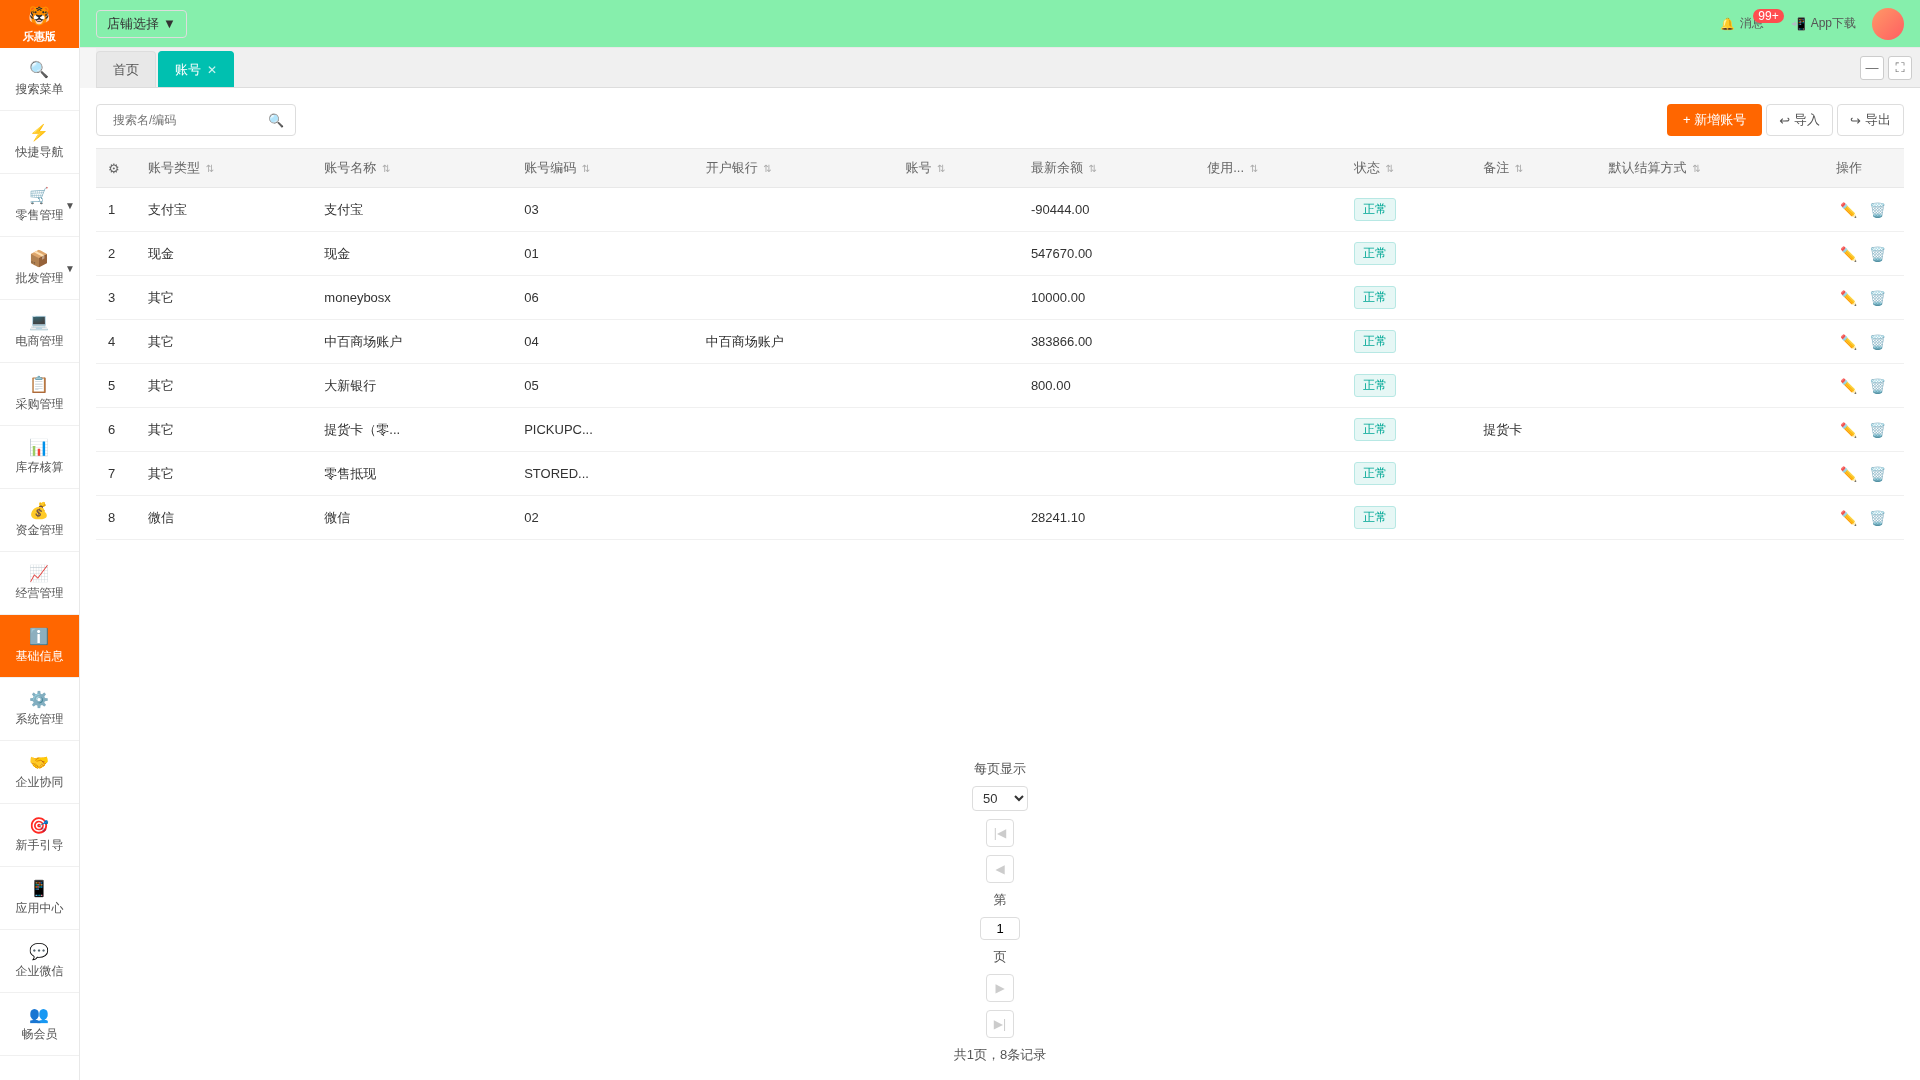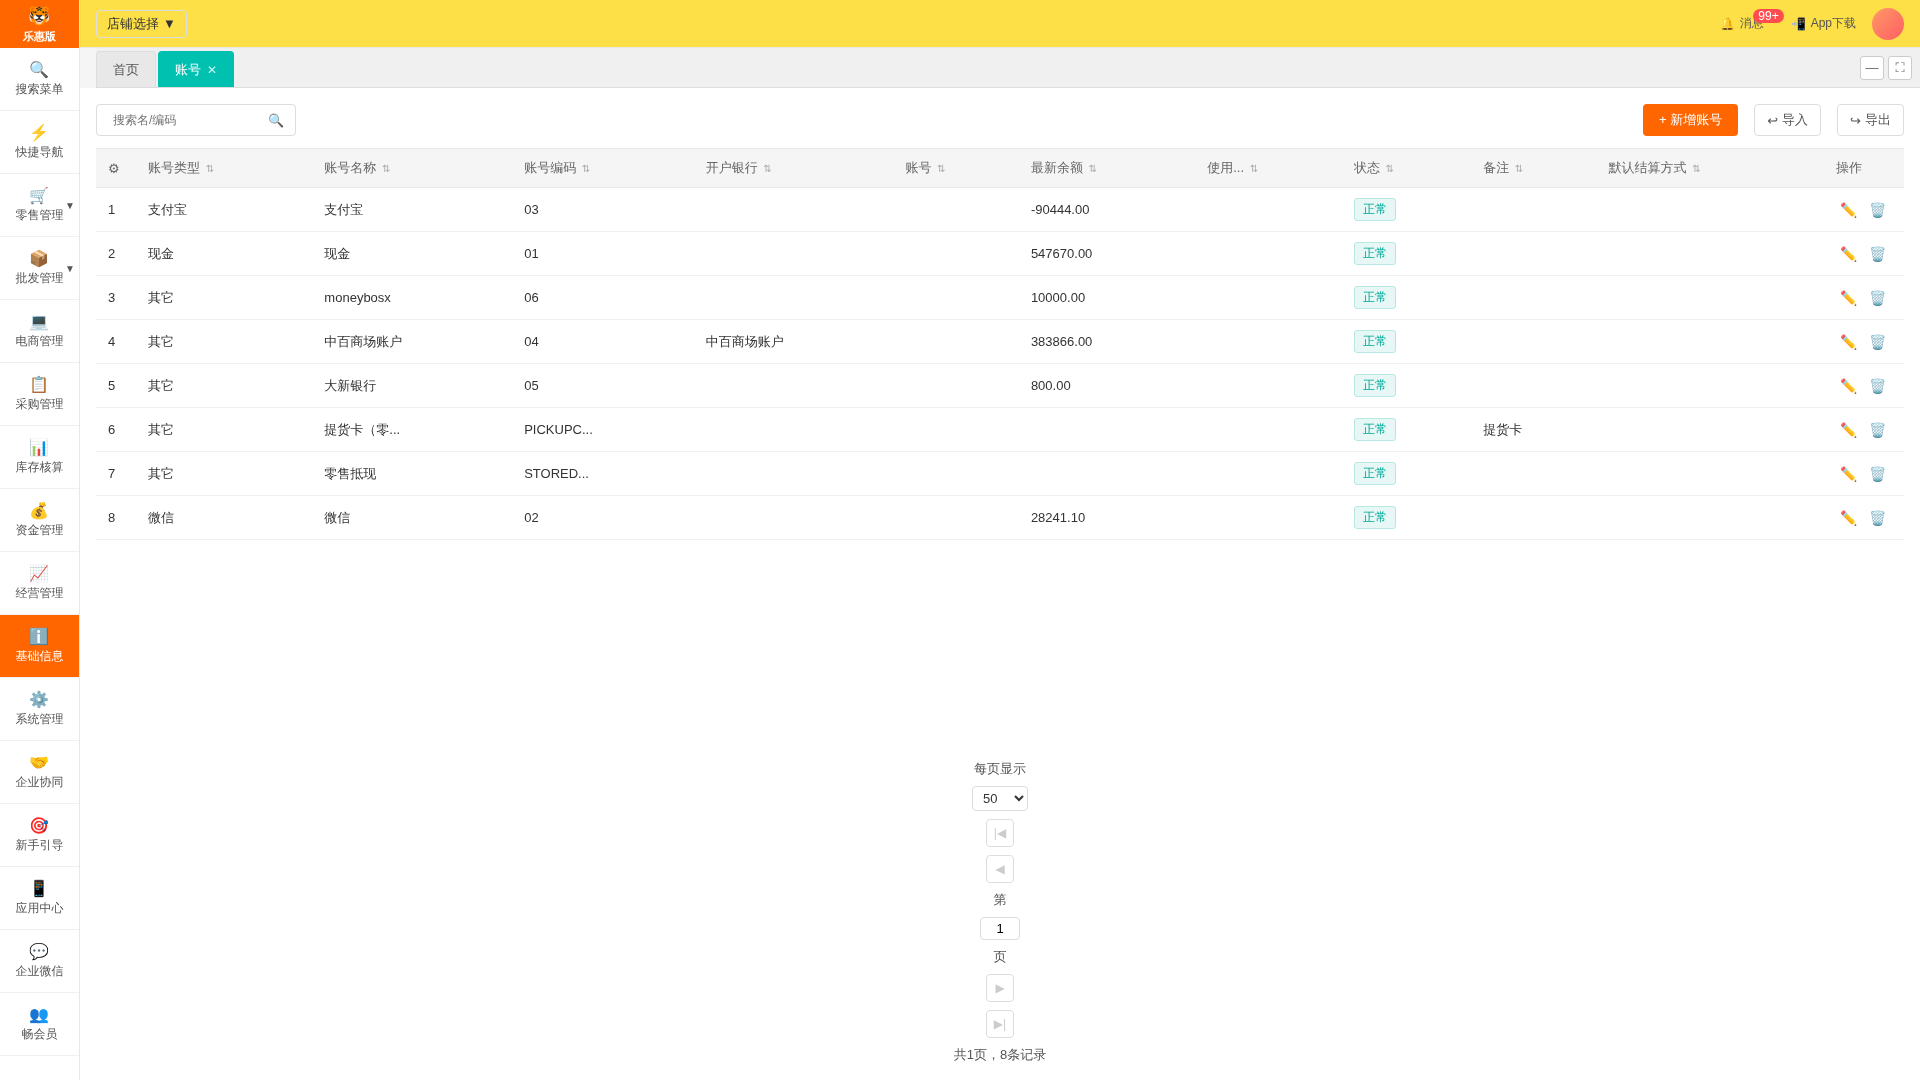--- a/index.html
+++ b/index.html
@@ -69,7 +69,7 @@
     
     .top-header {
       height: 48px;
-      background: #fde047;
+      background: #86efac;
       border-bottom: 1px solid #e8e8e8;
       display: flex;
       align-items: center;

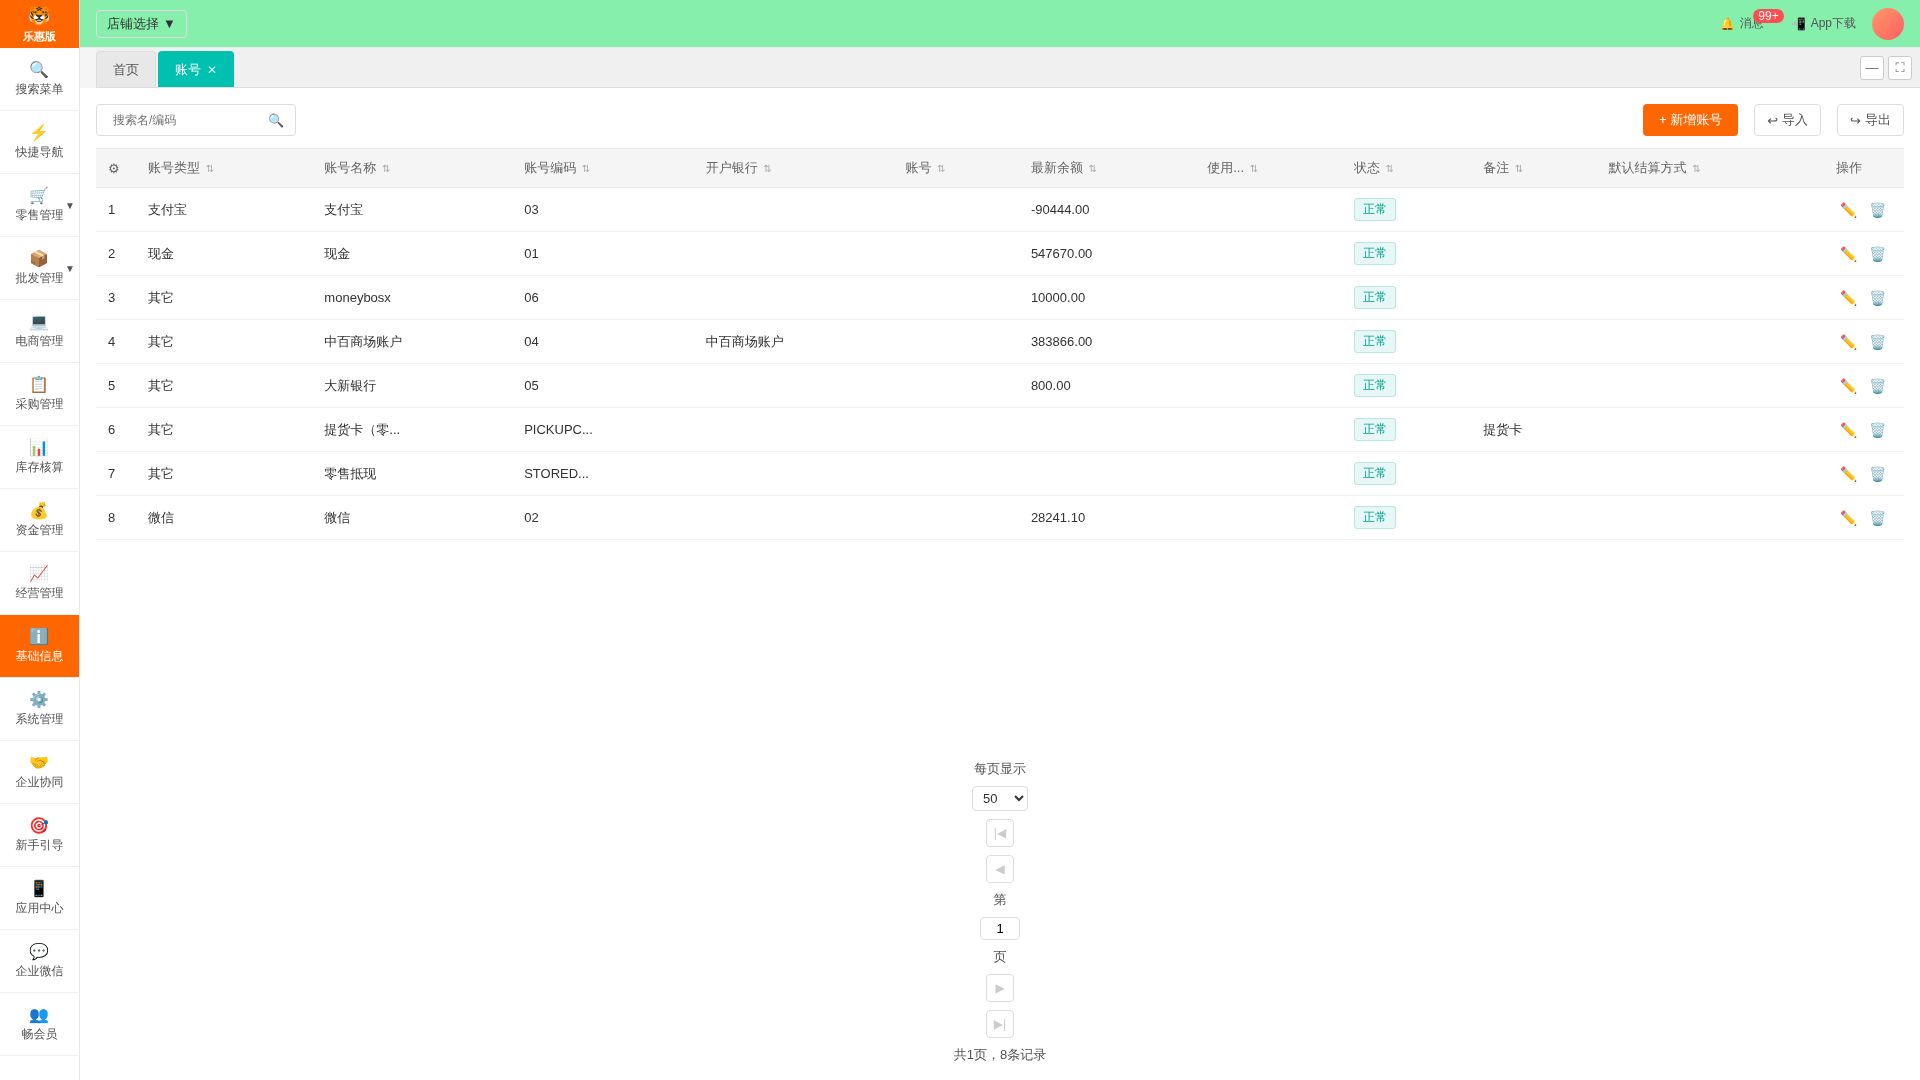--- a/index.html
+++ b/index.html
@@ -229,7 +229,7 @@
     }
     .toolbar-right {
       display: flex;
-      gap: 16px;
+      gap: 4px;
     }
     .btn-primary {
       background: #ff6600;

